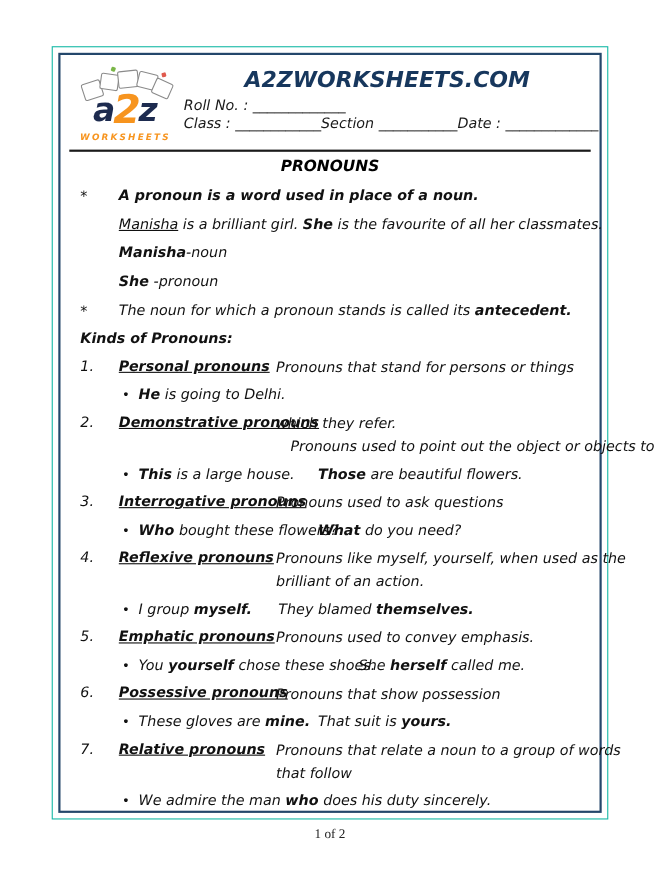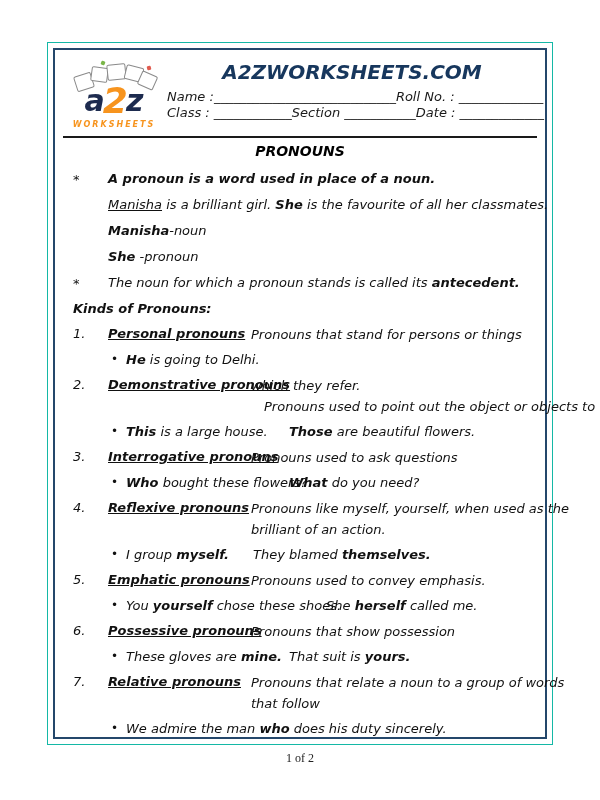--- a/index.html
+++ b/index.html
@@ -80,7 +80,6 @@
       <div class="hdr-right">
         <div class="site-title">A2ZWORKSHEETS.COM</div>
         <div class="frow frow1">
-          <span class="fgroup"><span>Name :</span><span>____________________________</span></span>
           <span class="fgroup"><span>Roll No. :</span> <span>_____________</span></span>
         </div>
         <div class="frow frow2">

